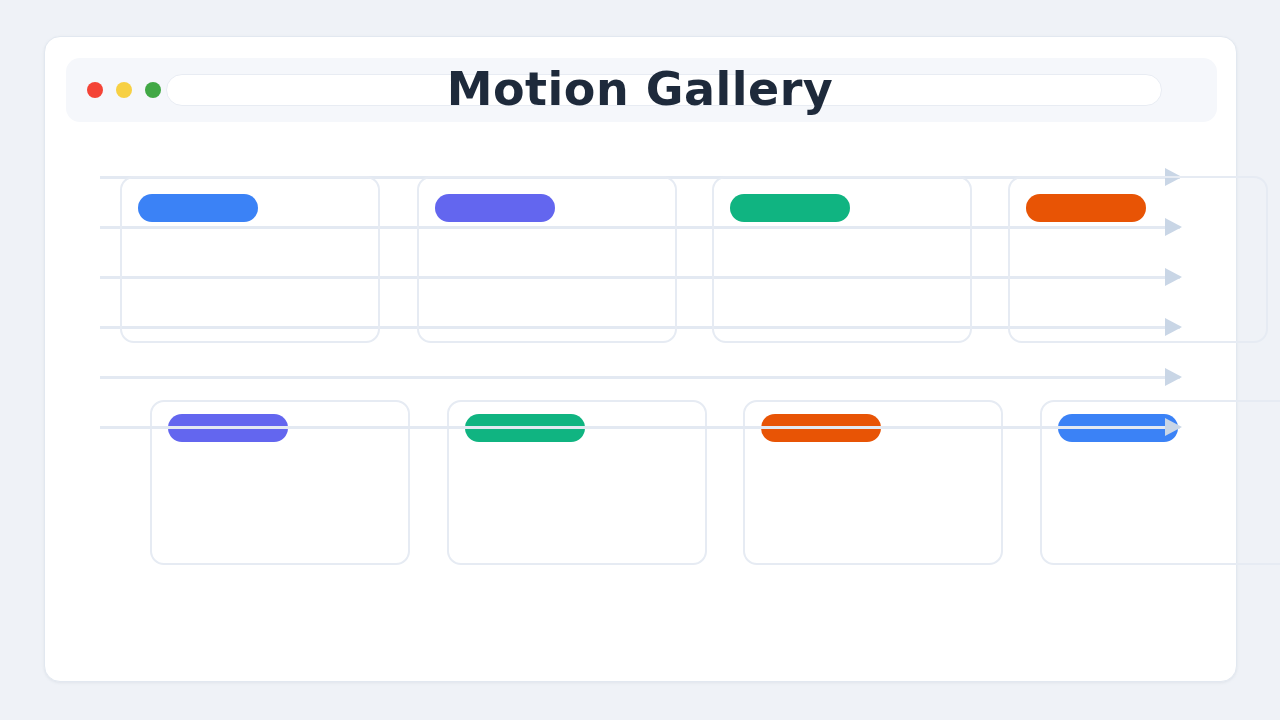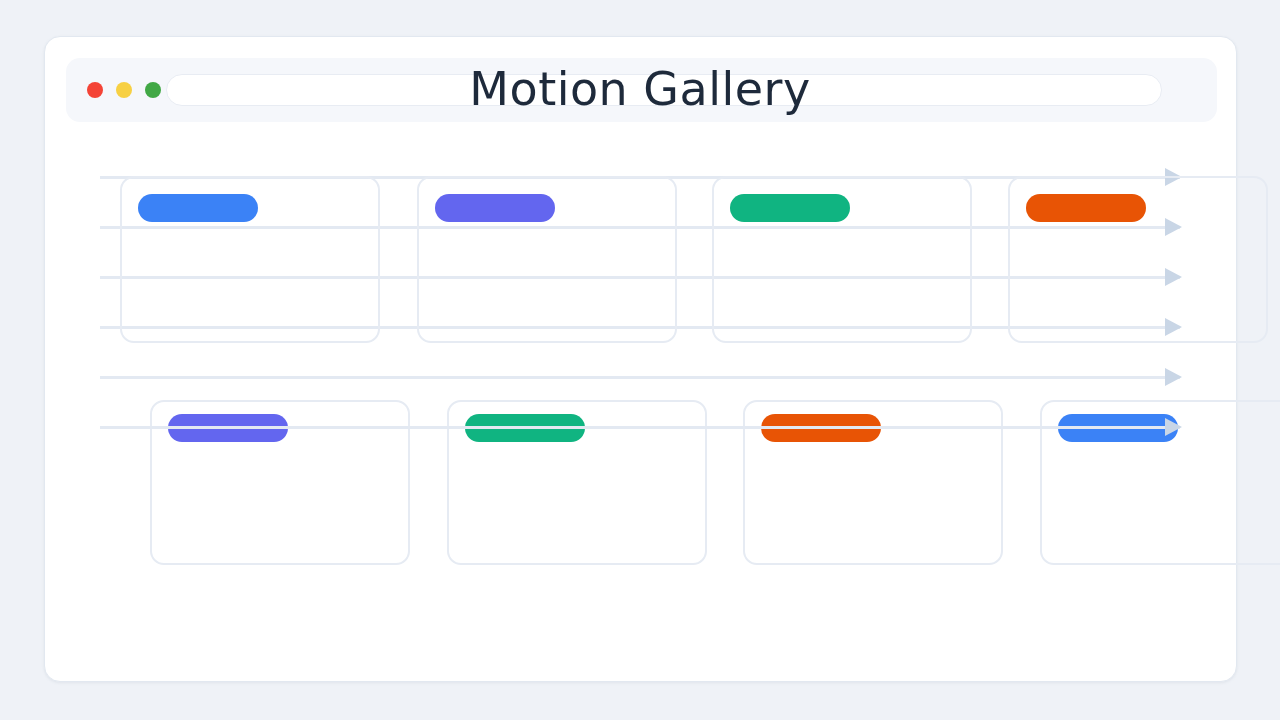--- a/index.html
+++ b/index.html
@@ -79,7 +79,7 @@
     width: 1280px;
     text-align: center;
     font-size: 46px;
-    font-weight: 400;
+    font-weight: 700;
     letter-spacing: 0.5px;
     color: #1e2a3b;
     z-index: 40;

